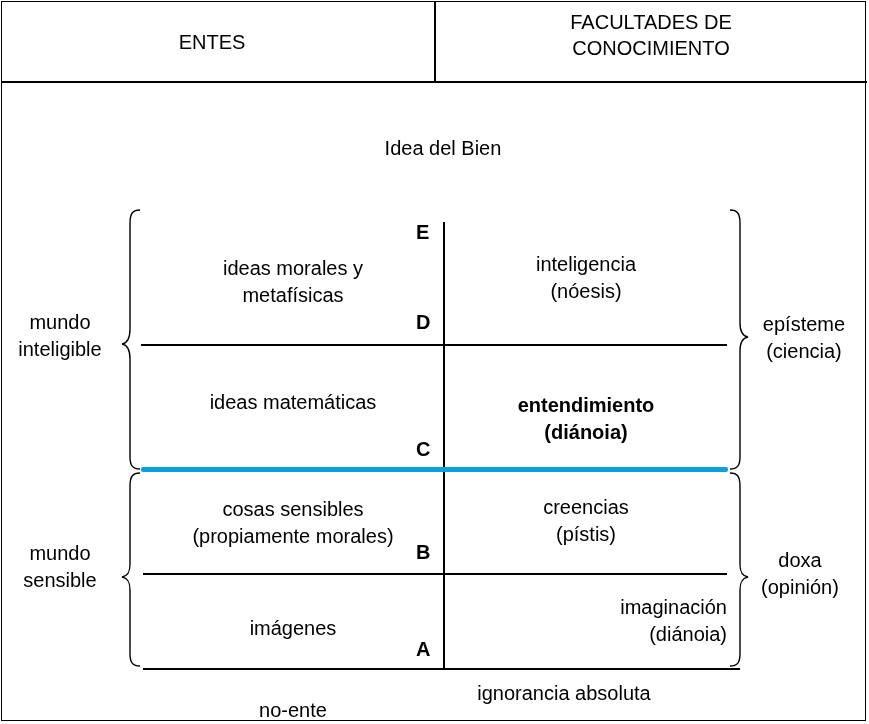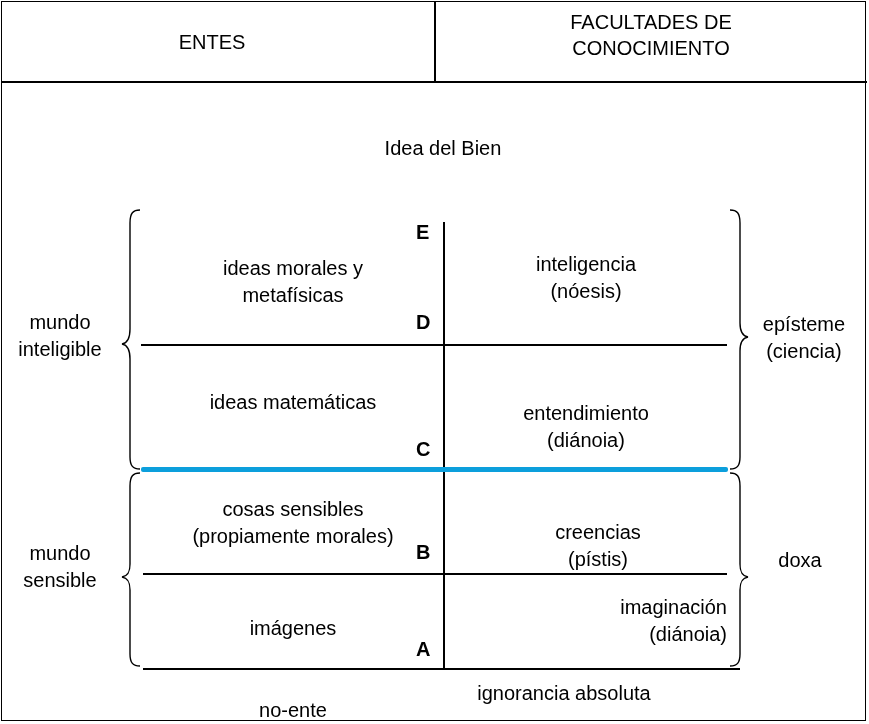--- a/index.html
+++ b/index.html
@@ -80,7 +80,7 @@
 </div>
 
 <div class="t" style="left:143px;width:300px;top:389px;">ideas matemáticas</div>
-<div class="t" style="left:445px;width:282px;top:400px;">
+<div class="t" style="left:445px;width:282px;top:392px;font-weight:bold;">
   <div>entendimiento</div>
   <div>(diánoia)</div>
 </div>

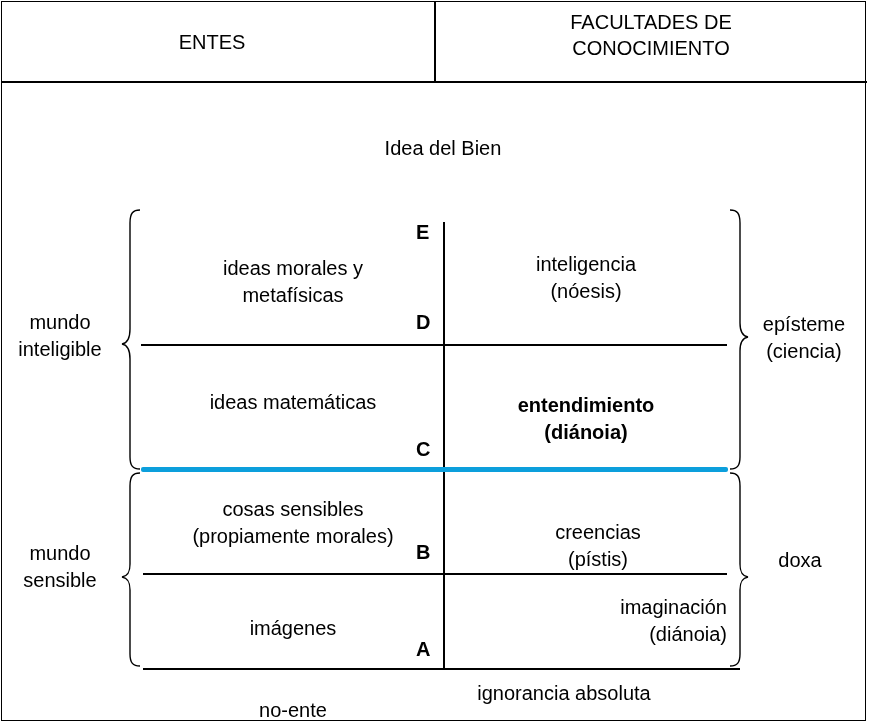--- a/index.html
+++ b/index.html
@@ -89,7 +89,7 @@
   <div>cosas sensibles</div>
   <div>(propiamente morales)</div>
 </div>
-<div class="t" style="left:445px;width:282px;top:519px;padding-left:12px;">
+<div class="t" style="left:445px;width:282px;top:494px;">
   <div>creencias</div>
   <div>(pístis)</div>
 </div>

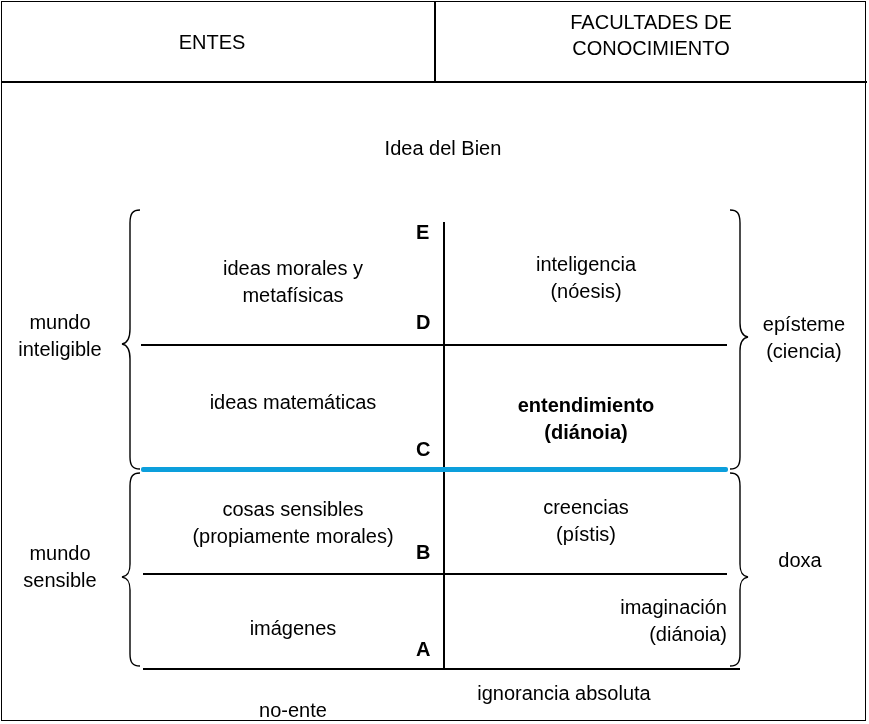--- a/index.html
+++ b/index.html
@@ -68,6 +68,7 @@
 </div>
 <div class="t" style="left:748px;width:104px;top:547px;">
   <div>doxa</div>
+  <div>(opinión)</div>
 </div>
 
 <div class="t" style="left:143px;width:300px;top:255px;">

